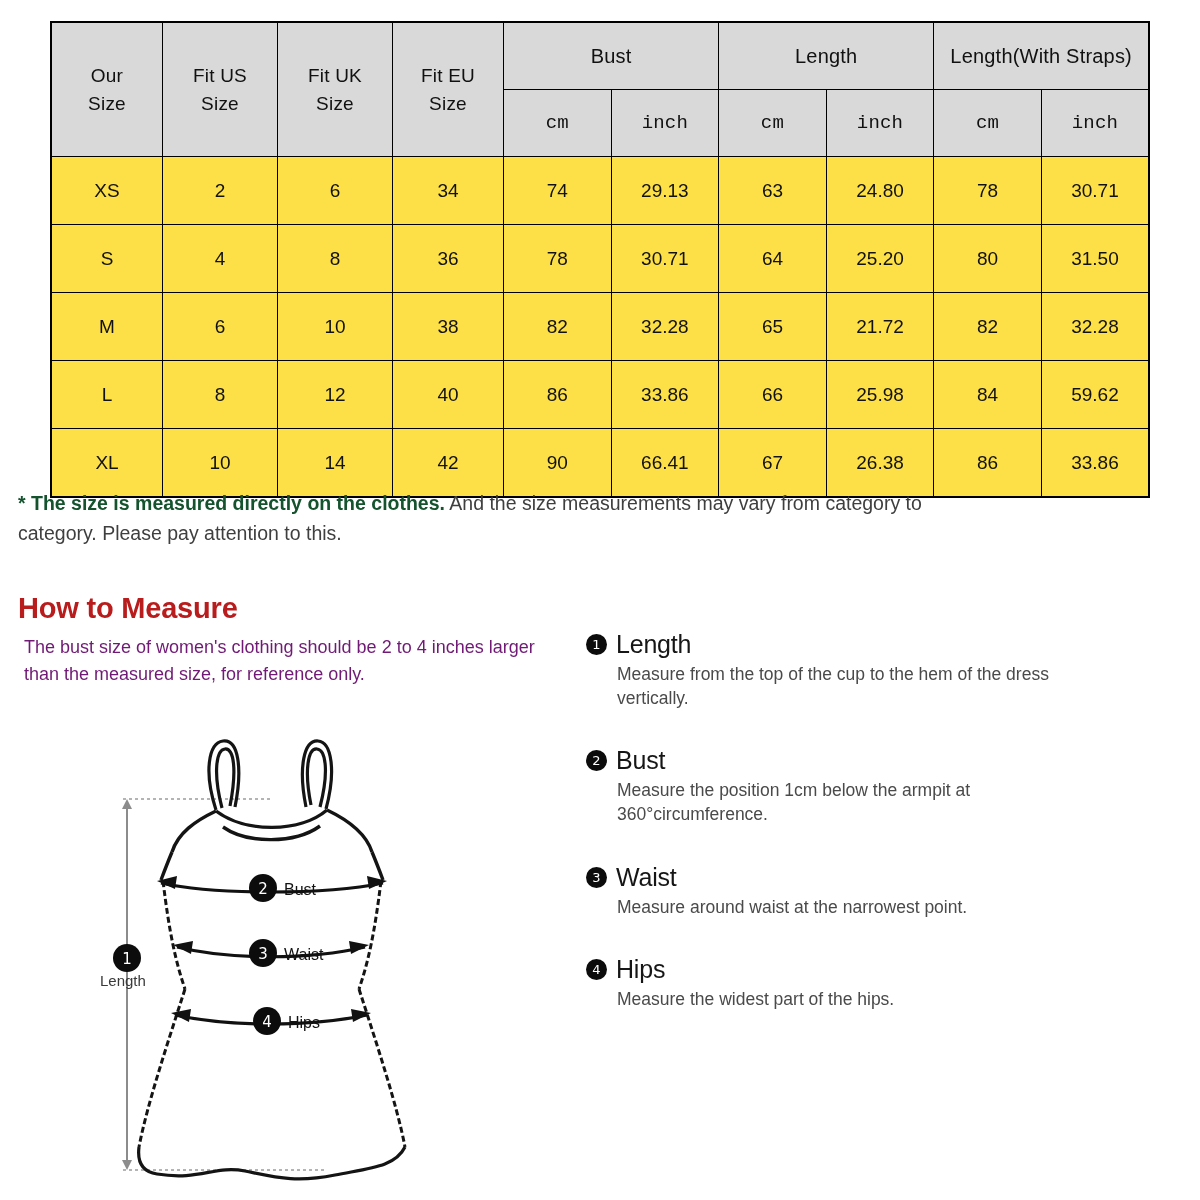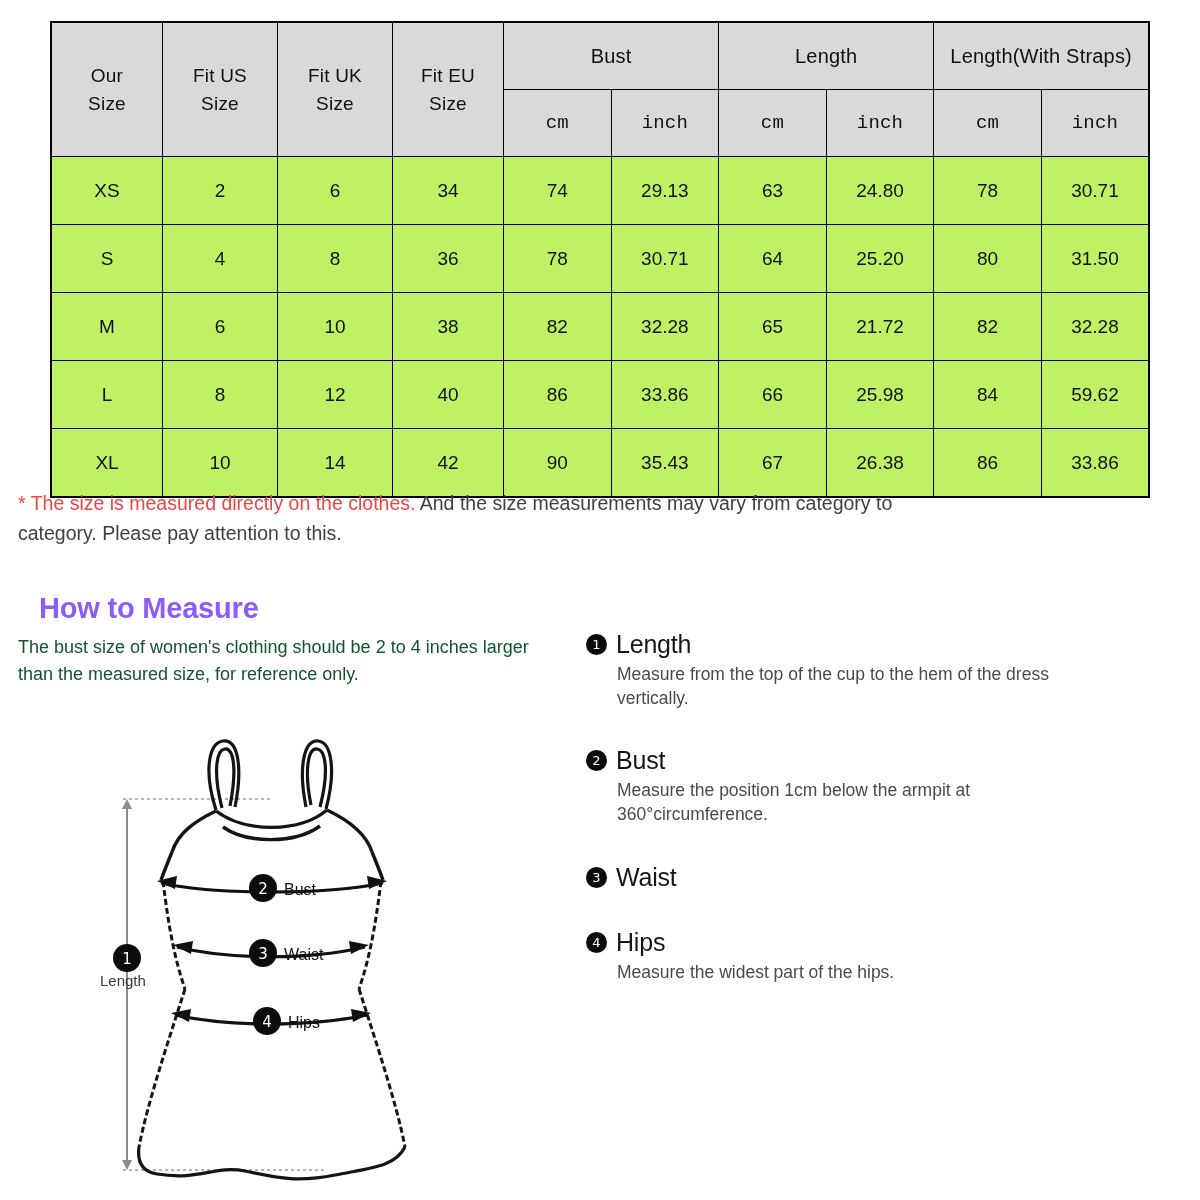--- a/index.html
+++ b/index.html
@@ -56,7 +56,7 @@
   }
   table.size-table td {
     height: 65px;
-    background: #bef264;
+    background: #fde047;
   }
 
   

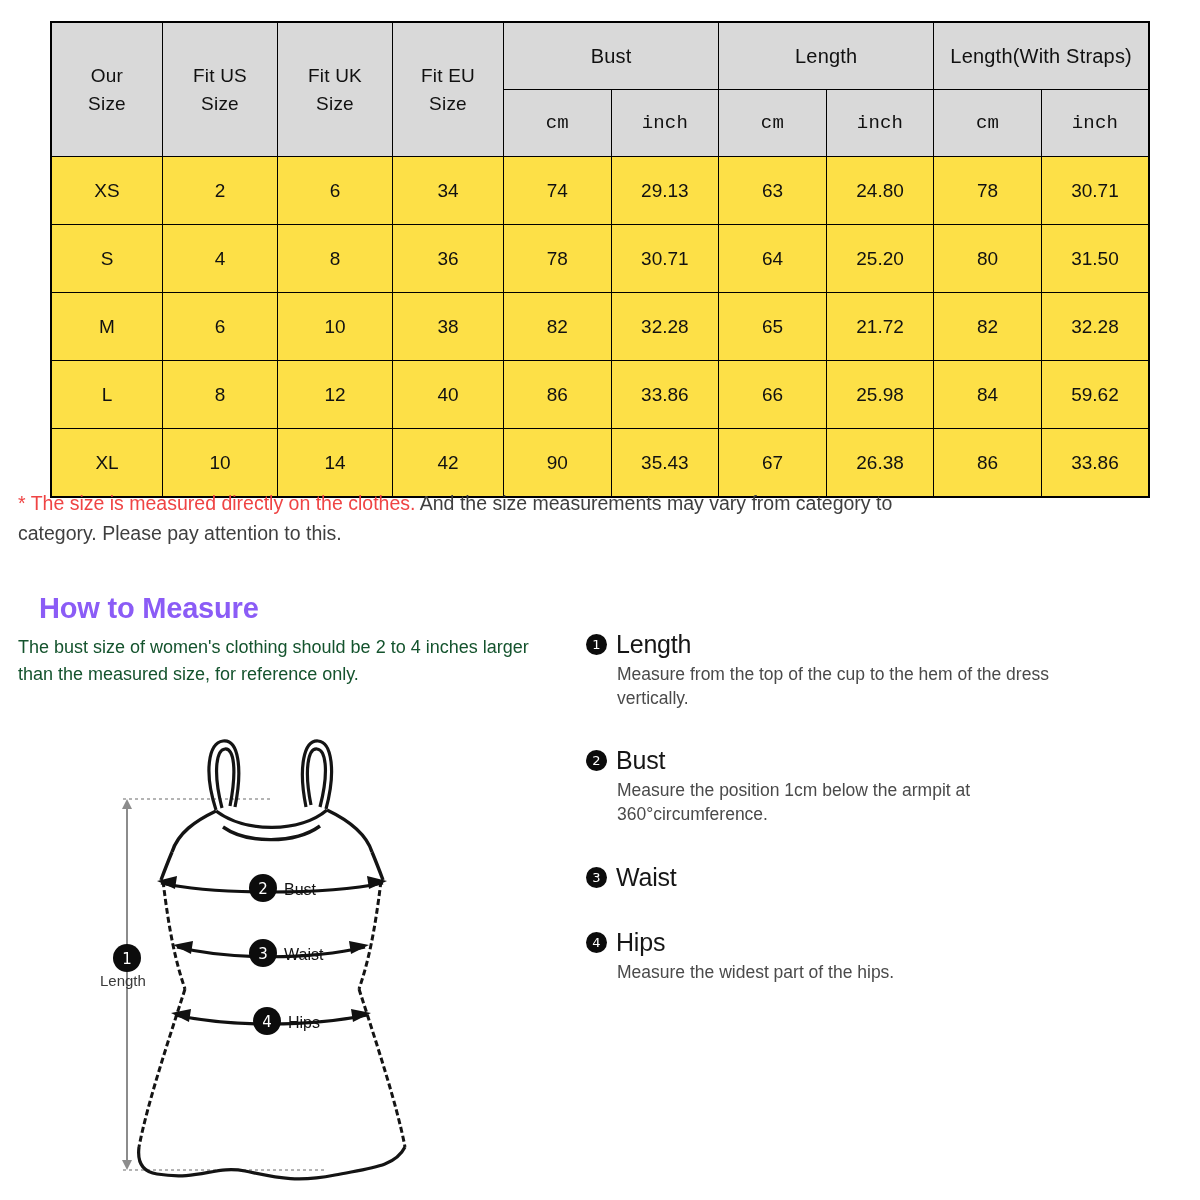--- a/index.html
+++ b/index.html
@@ -257,7 +257,7 @@
           <td>14</td>
           <td>42</td>
           <td>90</td>
-          <td>35.43</td>
+          <td>66.41</td>
           <td>67</td>
           <td>26.38</td>
           <td>86</td>

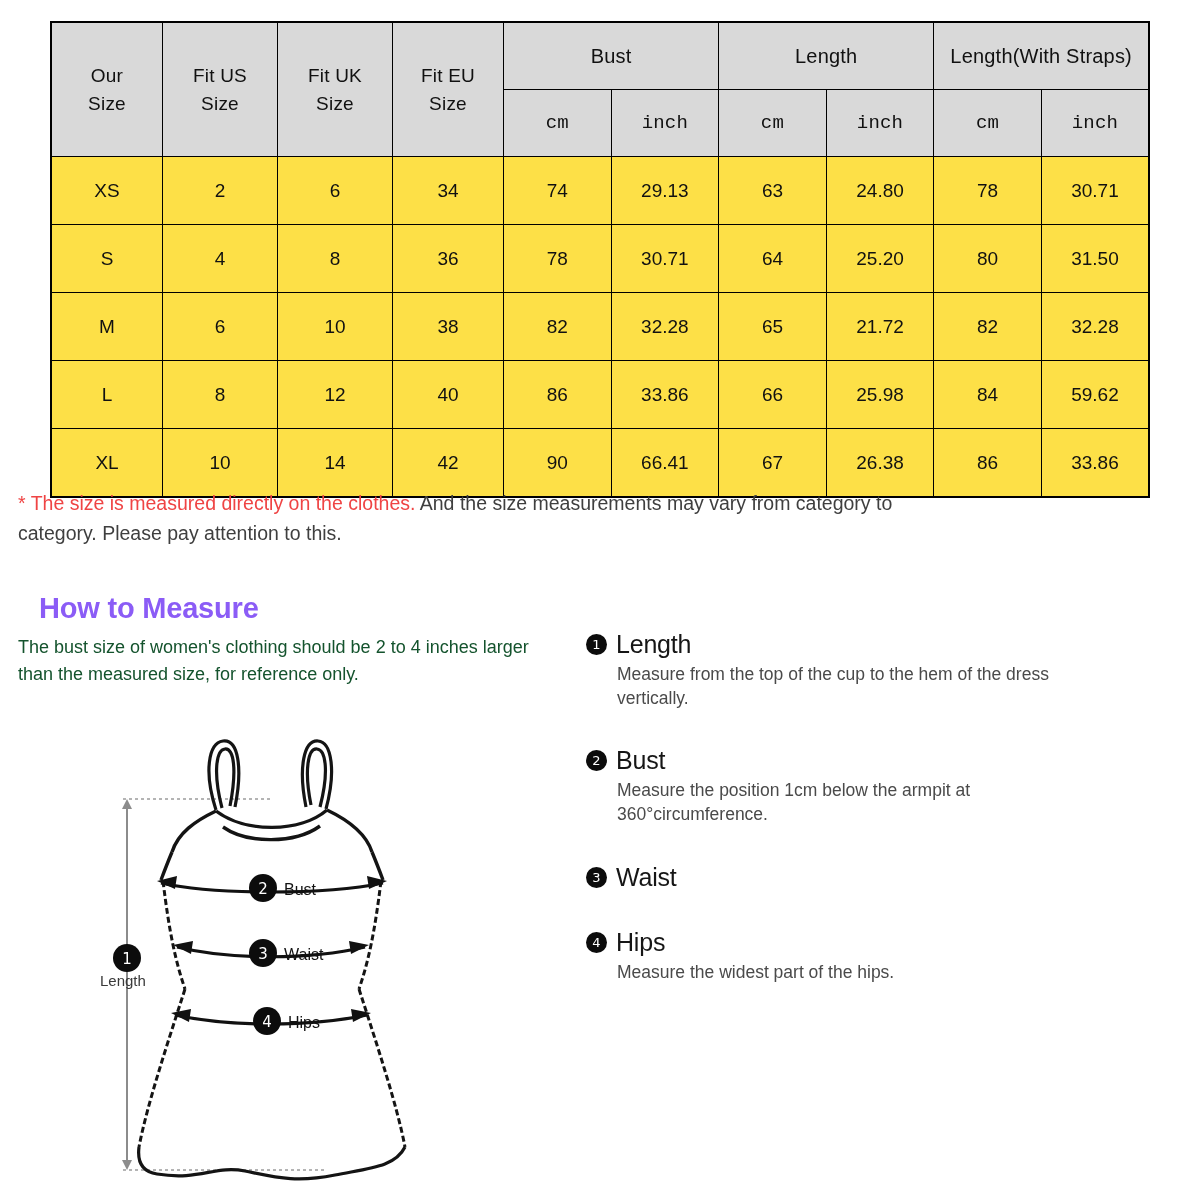--- a/index.html
+++ b/index.html
@@ -82,8 +82,8 @@
     color: #3f3f3f;
   }
   .note b {
-    color: #ef4444;
-    font-weight: normal;
+    color: #14532d;
+    font-weight: bold;
   }
 
   

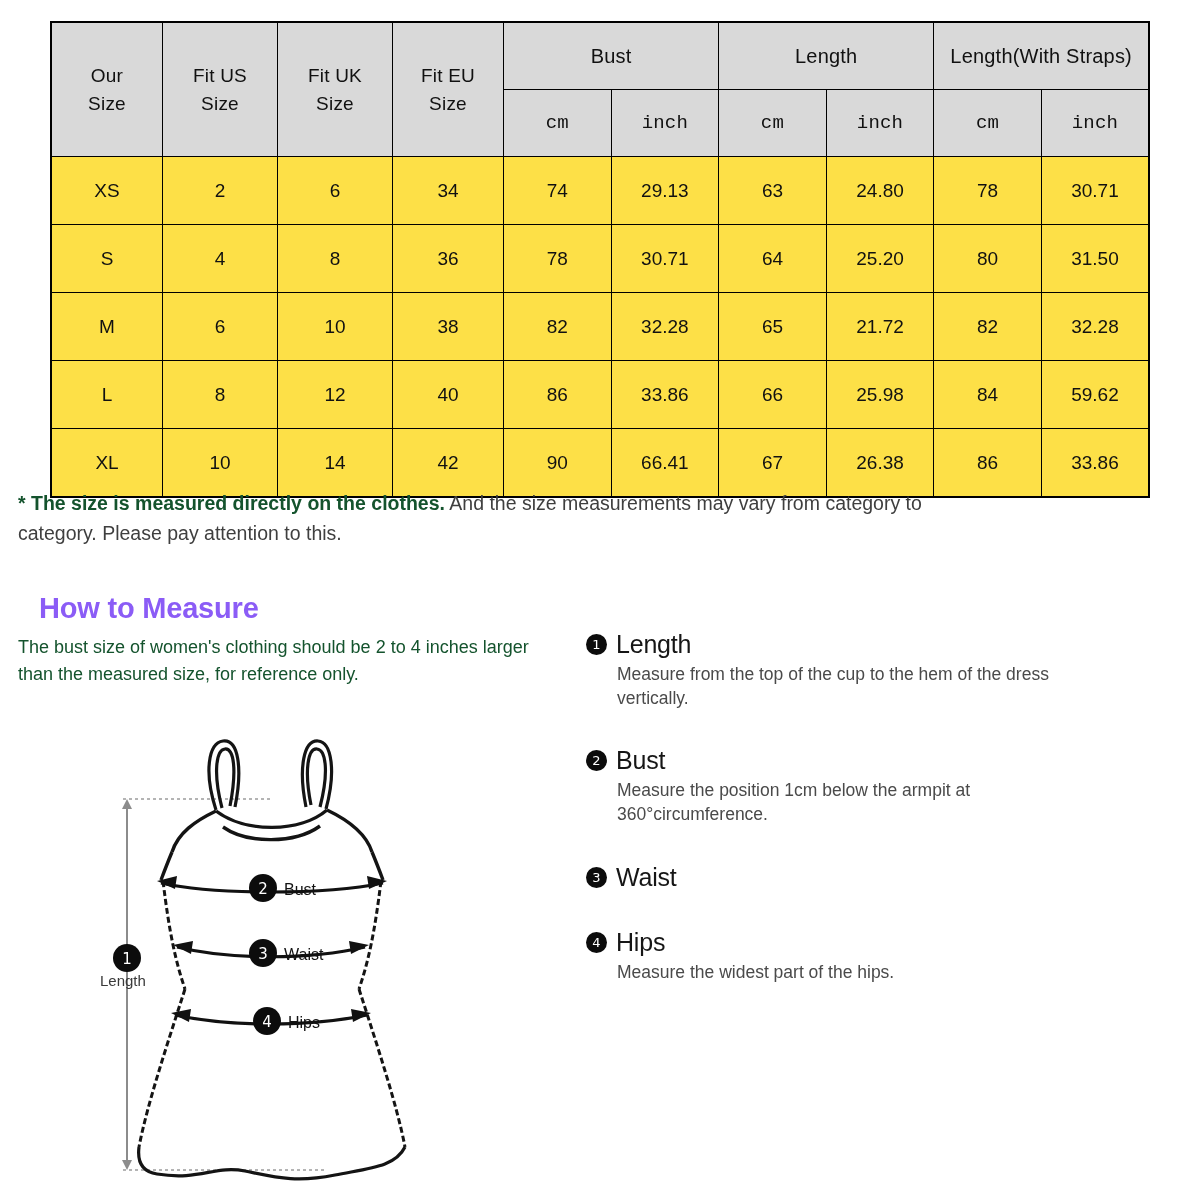--- a/index.html
+++ b/index.html
@@ -93,9 +93,8 @@
     top: 592px;
     font-size: 29px;
     font-weight: bold;
-    color: #8b5cf6;
+    color: #b91c1c;
     letter-spacing: -0.2px;
-    margin-left: 21px;
   }
   .howto-sub {
     position: absolute;

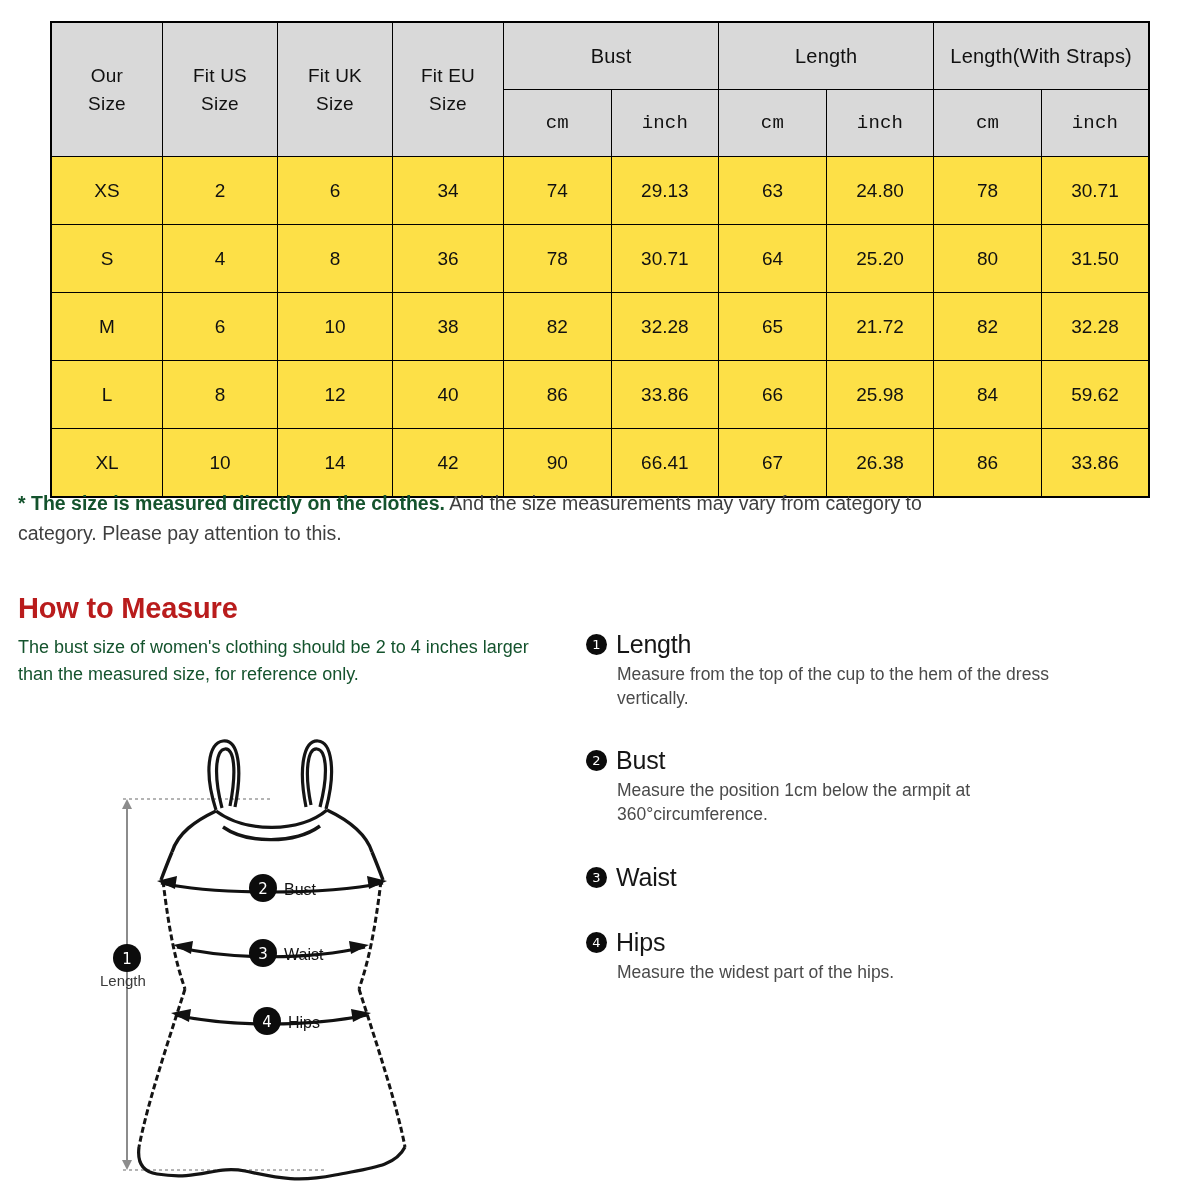--- a/index.html
+++ b/index.html
@@ -98,12 +98,12 @@
   }
   .howto-sub {
     position: absolute;
-    left: 18px;
+    left: 24px;
     top: 634px;
     width: 530px;
     font-size: 18px;
     line-height: 1.5;
-    color: #14532d;
+    color: #701a75;
   }
 
   

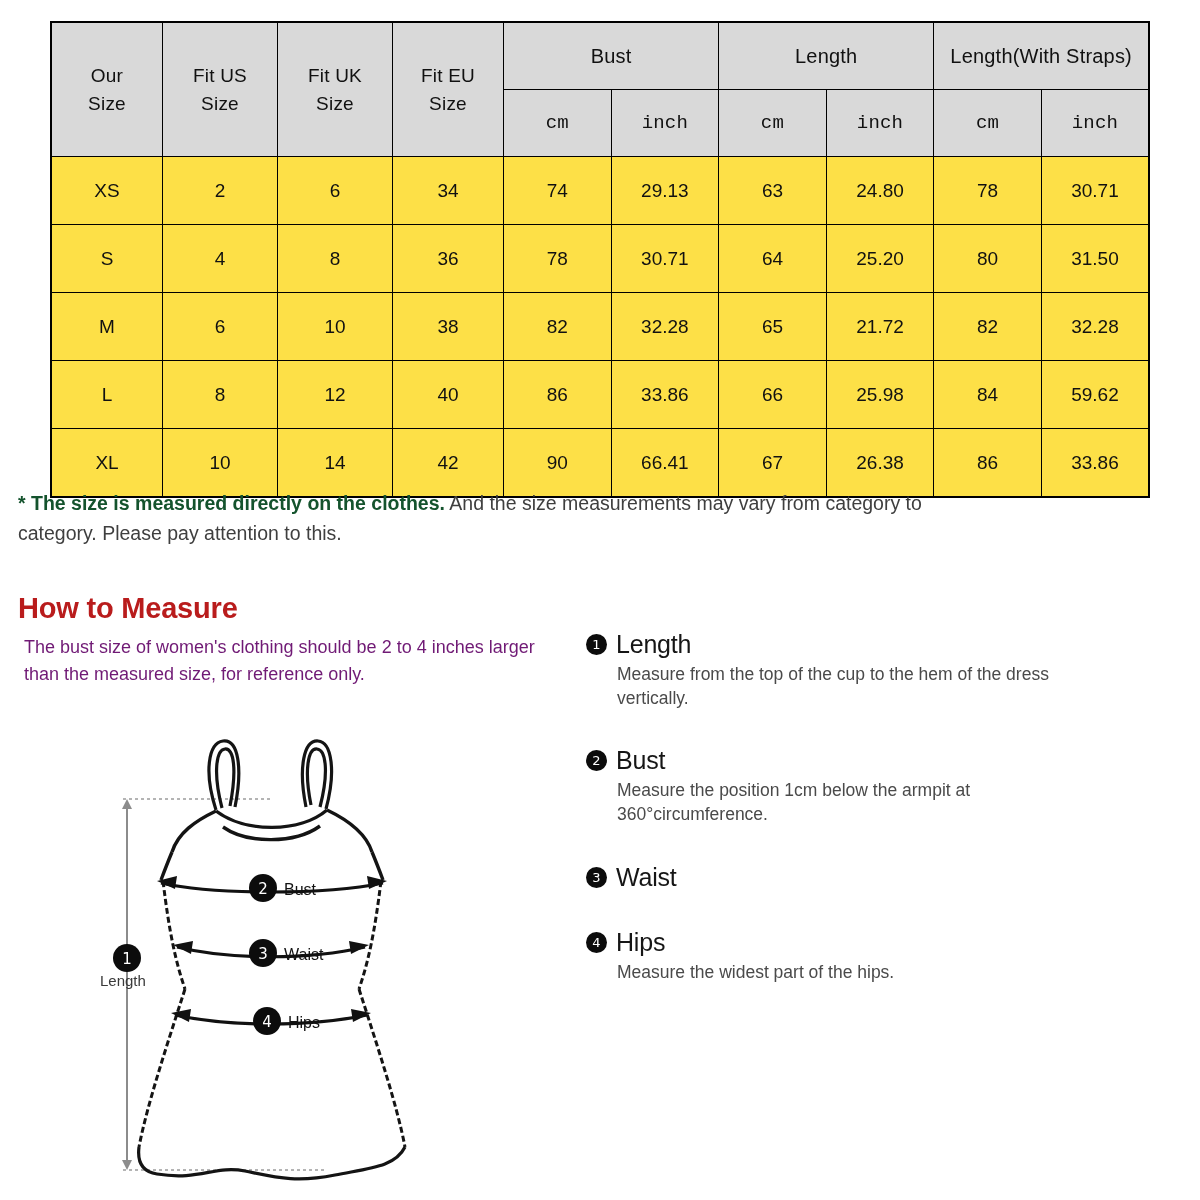--- a/index.html
+++ b/index.html
@@ -293,6 +293,7 @@
         <span class="badge">3</span>
         <span class="step-title">Waist</span>
       </div>
+      <div class="step-desc">Measure around waist at the narrowest point.</div>
     </div>
     <div class="step">
       <div class="step-head">

